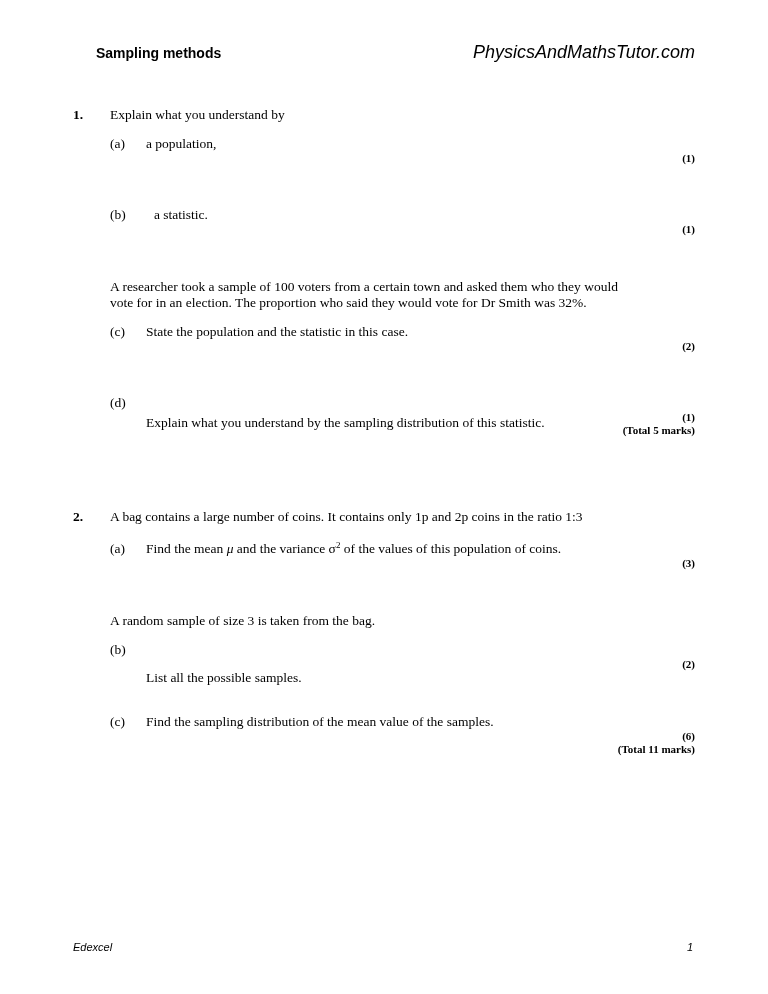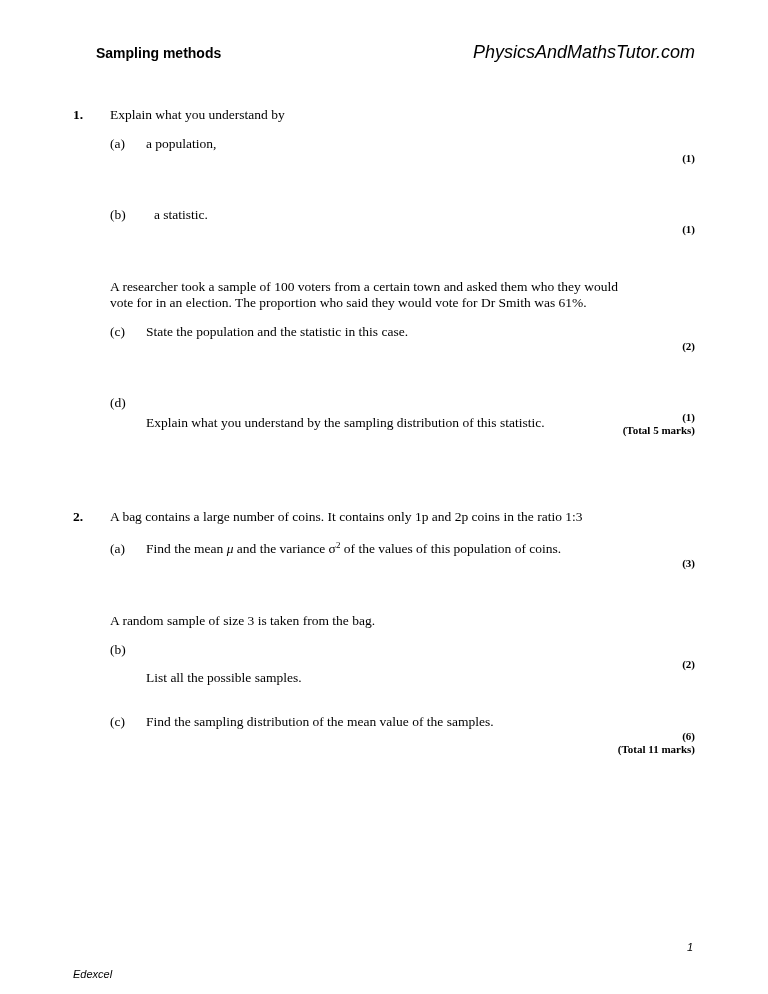--- a/index.html
+++ b/index.html
@@ -76,7 +76,7 @@
   <div class="abs marks" style="top:223px;">(1)</div>
 
   <div class="abs txt" style="left:110px; top:279px;">A researcher took a sample of 100 voters from a certain town and asked them who they would</div>
-  <div class="abs txt" style="left:110px; top:295px;">vote for in an election. The proportion who said they would vote for Dr Smith was 61%.</div>
+  <div class="abs txt" style="left:110px; top:295px;">vote for in an election. The proportion who said they would vote for Dr Smith was 32%.</div>
 
   <div class="abs part-label" style="left:110px; top:324px;">(c)</div>
   <div class="abs txt" style="left:146px; top:324px;">State the population and the statistic in this case.</div>

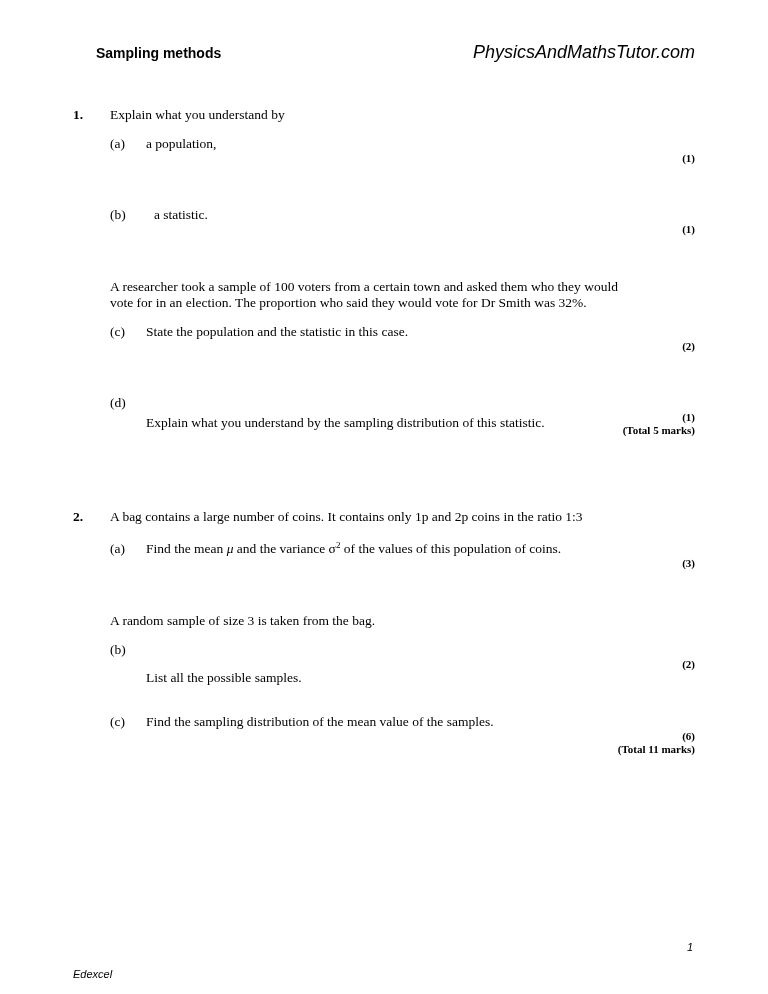--- a/index.html
+++ b/index.html
@@ -46,7 +46,6 @@
       font-family: "Liberation Sans", sans-serif;
       font-style: italic;
       font-size: 11px;
-      margin-top: 27px;
     }
     .footer-right {
       right: 75px; top: 941px;

